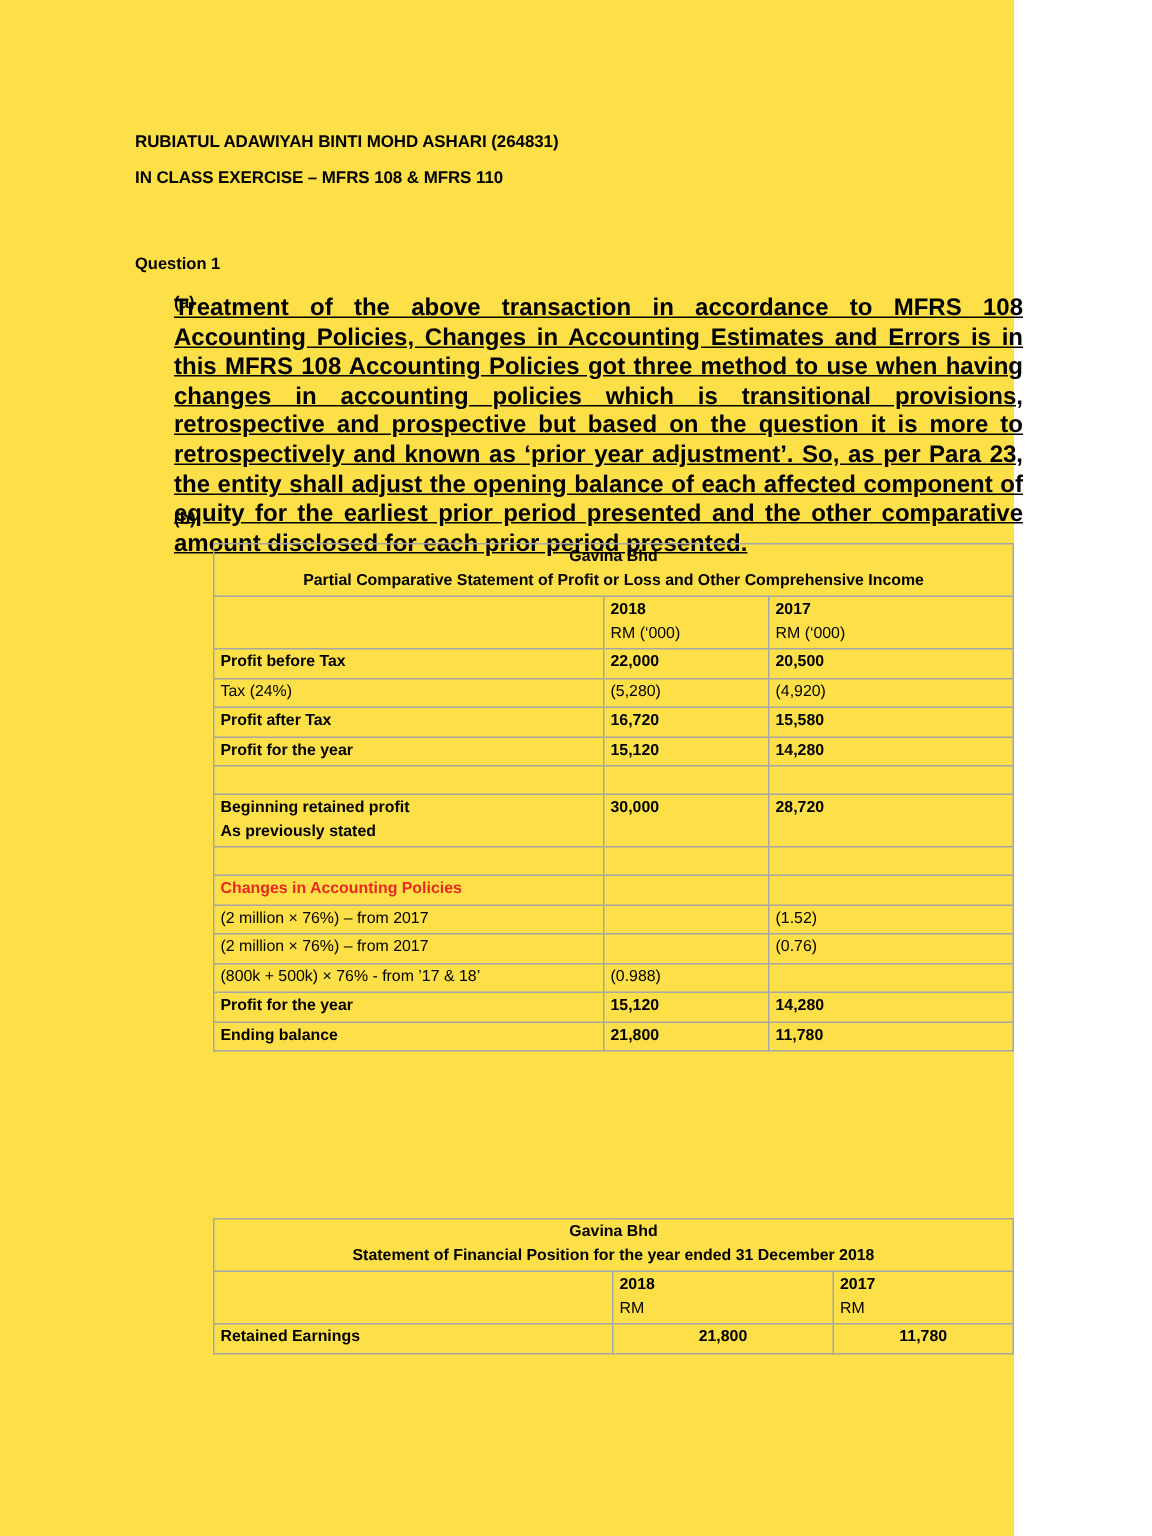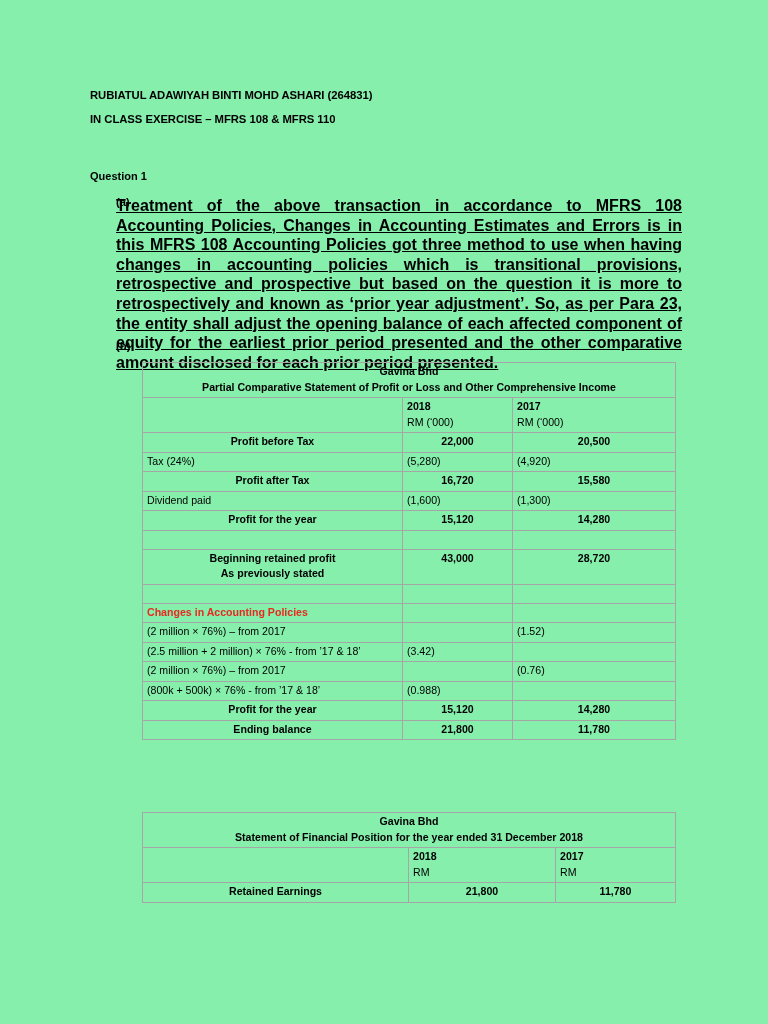--- a/index.html
+++ b/index.html
@@ -18,9 +18,9 @@
   .page {
     position: absolute;
     left: 0; top: 0;
-    width: 768px;
+    width: 676px;
     height: 1024px;
-    background: #86efac;
+    background: #fde047;
   }
 
   

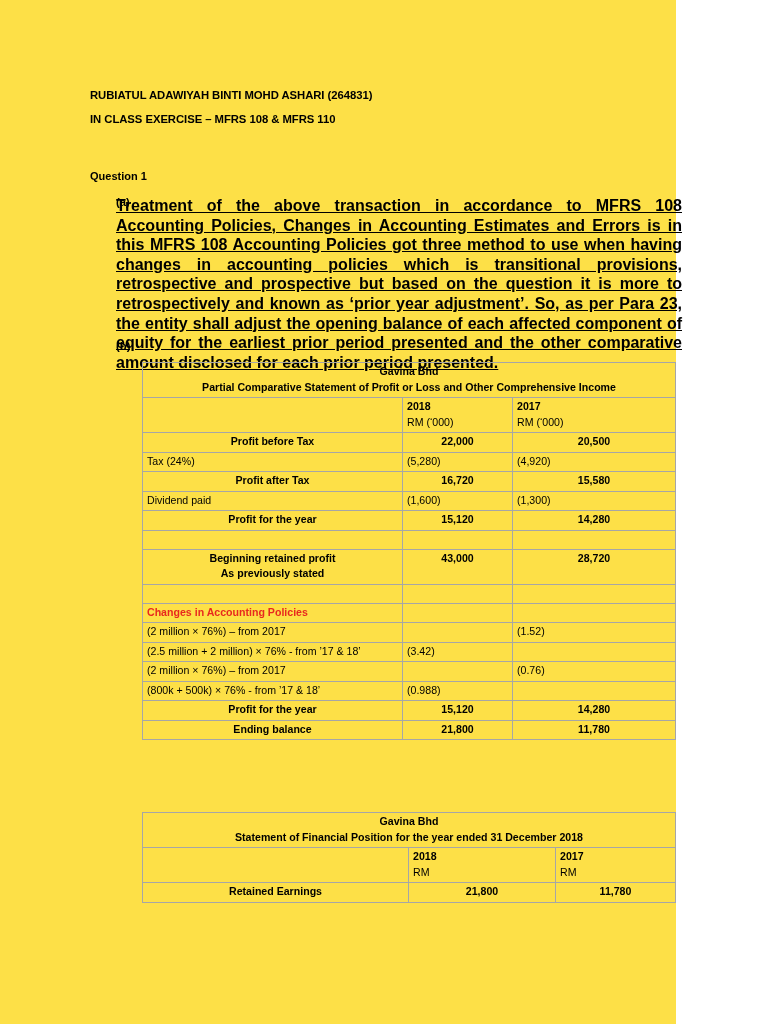--- a/index.html
+++ b/index.html
@@ -120,7 +120,7 @@
   }
   .yr .u { display: block; }
   .yr .d { display: block; font-weight: normal; }
-  .b  { font-weight: bold; text-align: center; }
+  .b  { font-weight: bold; }
   .n  { font-weight: normal; }
   .red { color: #E8291F; font-weight: bold; }
   .empty-row td { height: 15px; }

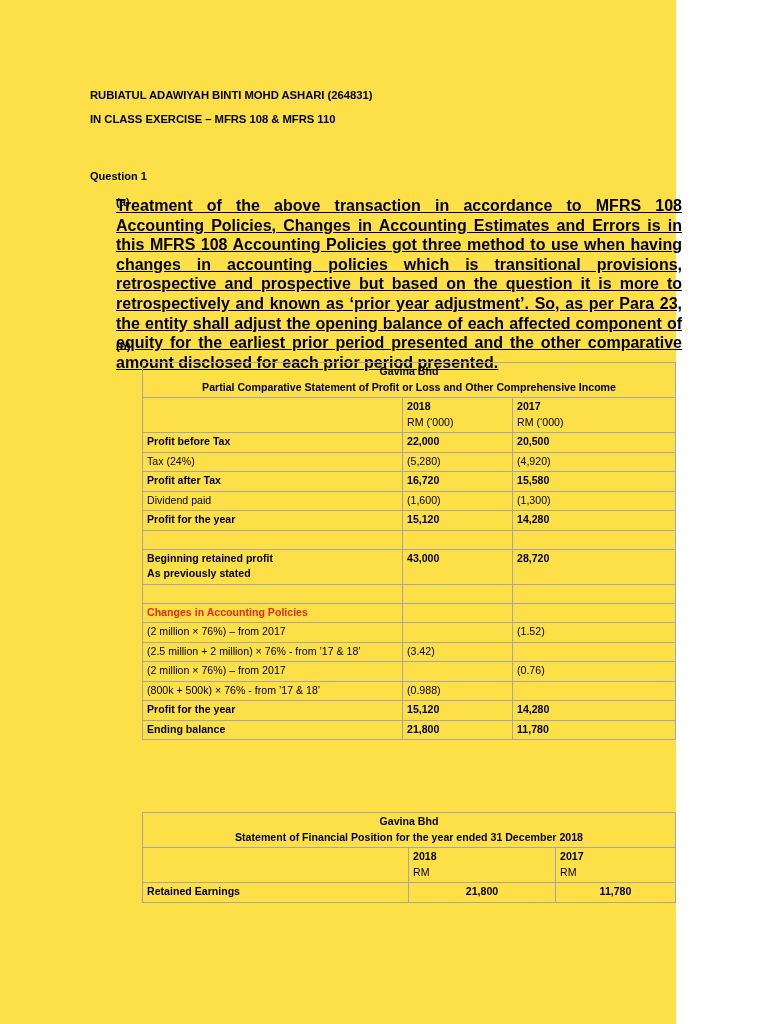--- a/index.html
+++ b/index.html
@@ -185,11 +185,6 @@
           <td class="b">15,580</td>
         </tr>
         <tr>
-          <td class="n lbl-cell">Dividend paid</td>
-          <td class="n">(1,600)</td>
-          <td class="n">(1,300)</td>
-        </tr>
-        <tr>
           <td class="b lbl-cell">Profit for the year</td>
           <td class="b">15,120</td>
           <td class="b">14,280</td>

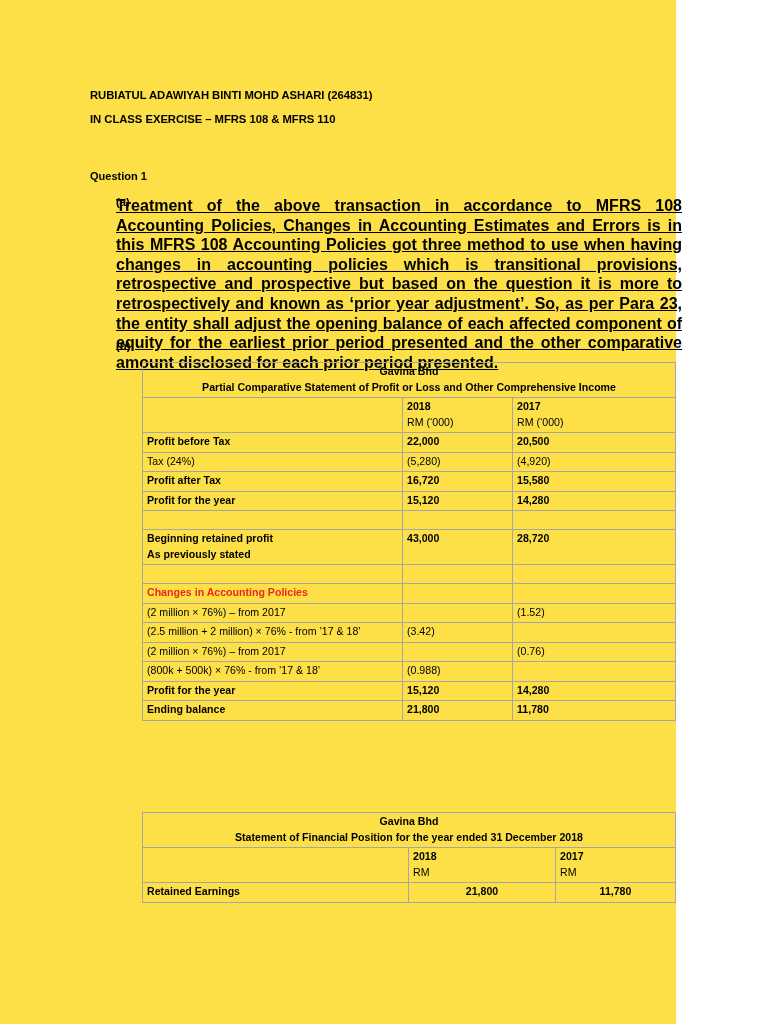--- a/index.html
+++ b/index.html
@@ -199,7 +199,7 @@
             <span style="display: block;">Beginning retained profit</span>
             <span style="display: block;">As previously stated</span>
           </td>
-          <td class="b">43,000</td>
+          <td class="b">30,000</td>
           <td class="b">28,720</td>
         </tr>
         <tr class="empty-row">

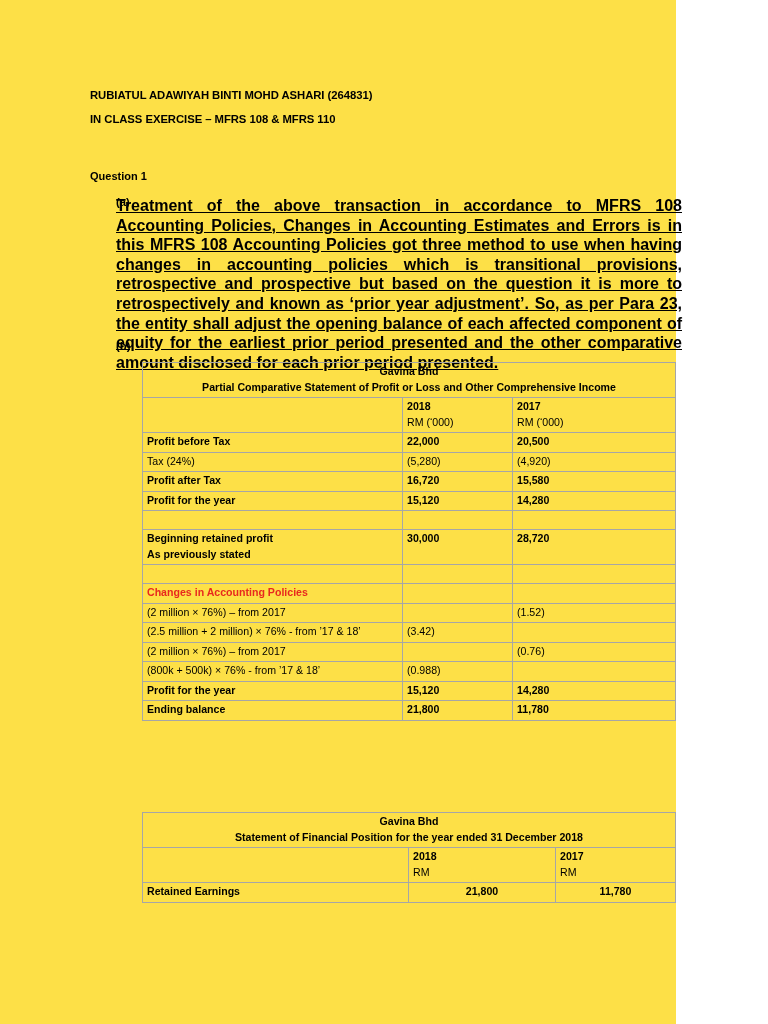--- a/index.html
+++ b/index.html
@@ -218,11 +218,6 @@
           <td class="n">(1.52)</td>
         </tr>
         <tr>
-          <td class="n lbl-cell">(2.5 million + 2 million) × 76% - from ’17 &amp; 18’</td>
-          <td class="n">(3.42)</td>
-          <td class="n"></td>
-        </tr>
-        <tr>
           <td class="n lbl-cell">(2 million × 76%) – from 2017</td>
           <td class="n"></td>
           <td class="n">(0.76)</td>

